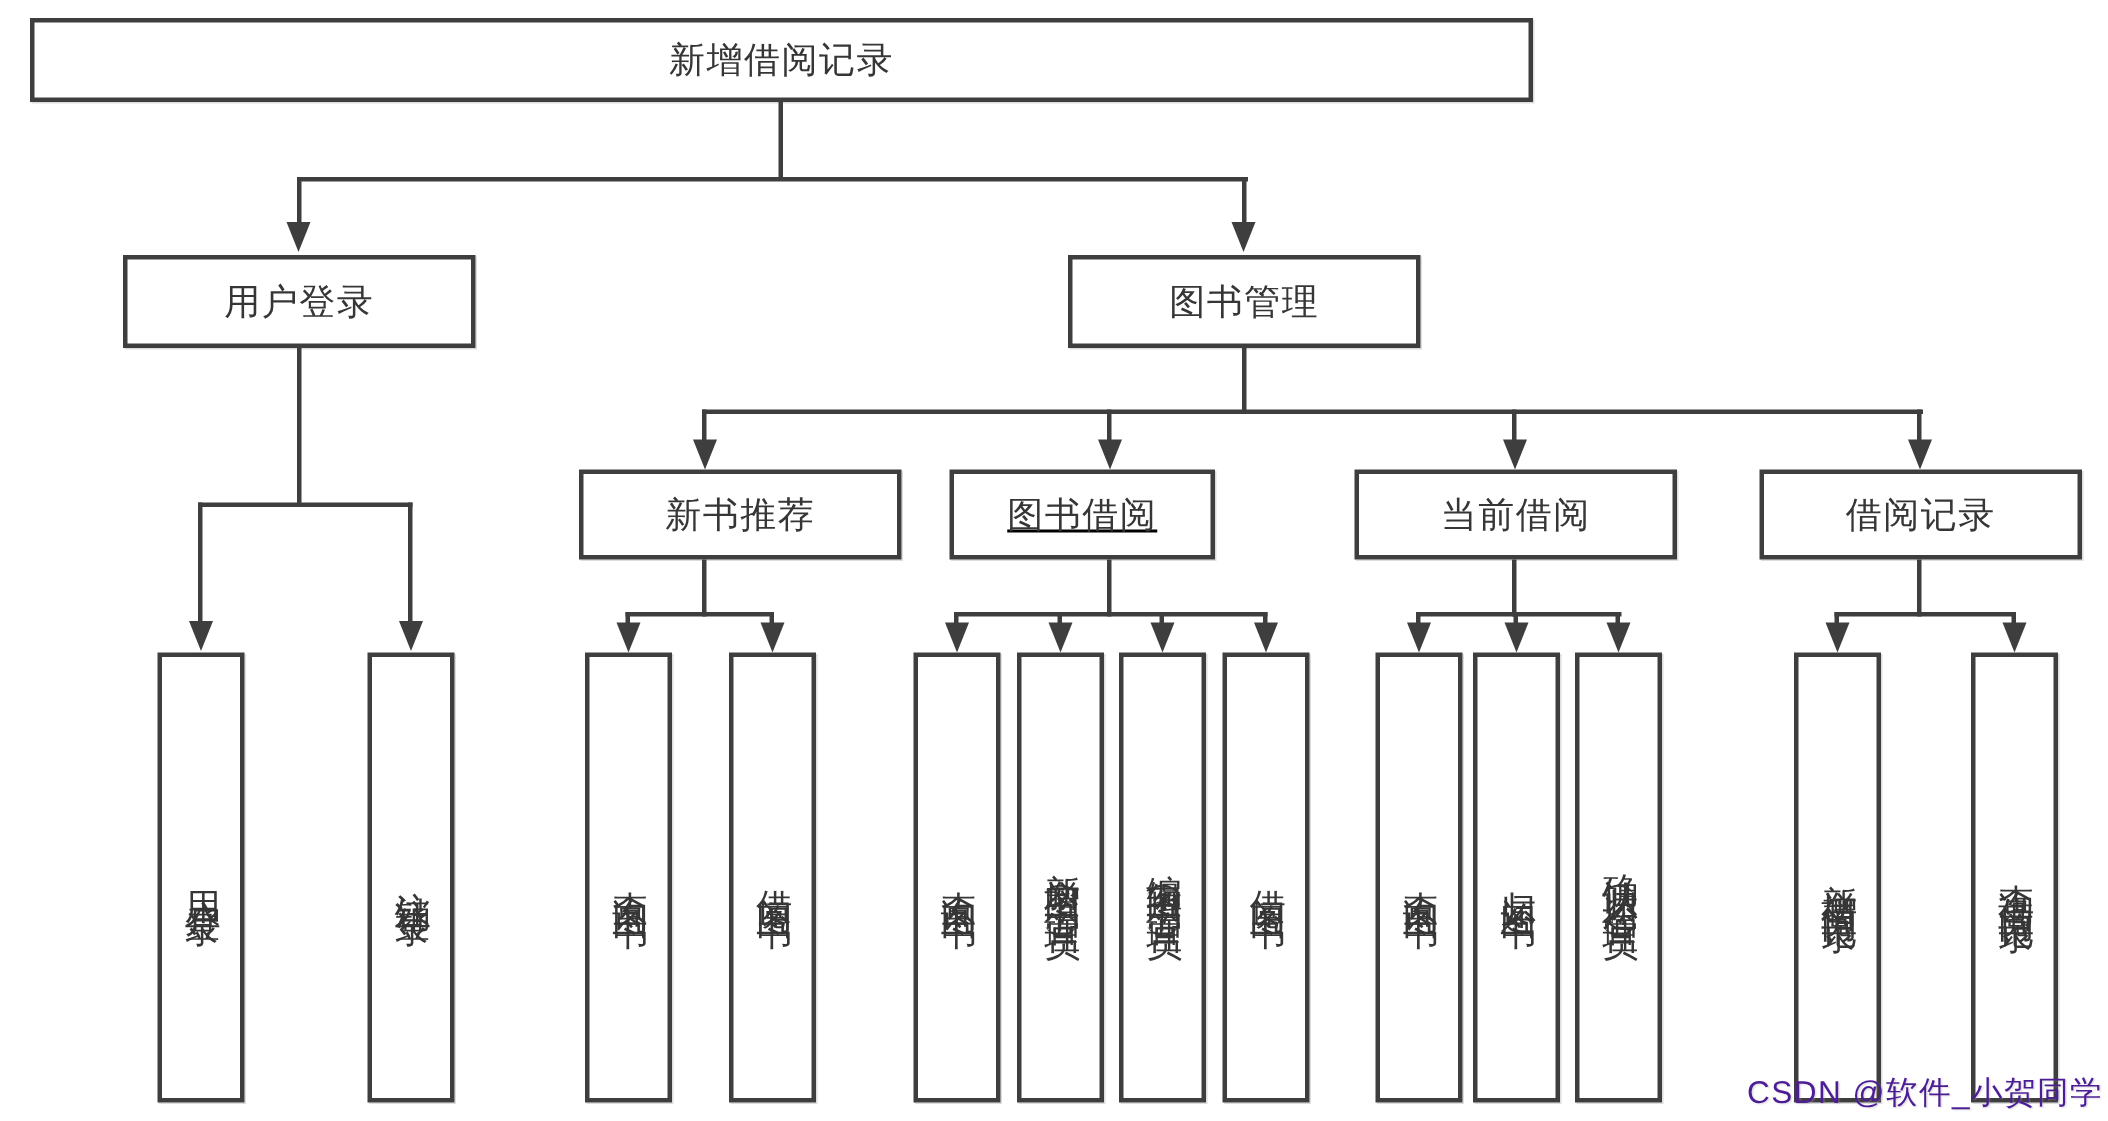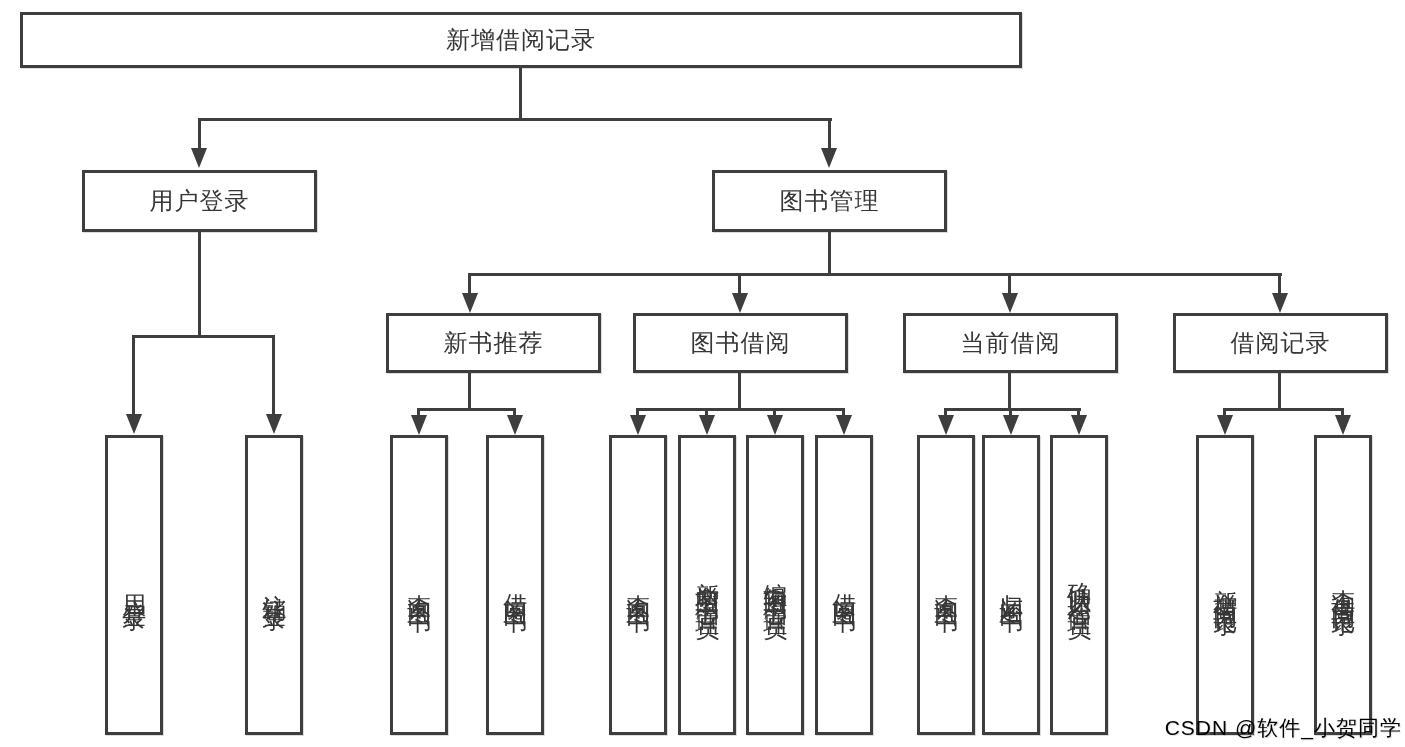--- a/index.html
+++ b/index.html
@@ -100,7 +100,7 @@
   <div class="b" style="left:363px; top:313px; width:215px; height:60px;margin-left:23px;">
     <span class="ht">新书推荐</span>
   </div>
-  <div class="b" style="left:633px; top:313px; width:215px; height:60px;">
+  <div class="b" style="left:633px; top:313px; width:177px; height:60px;text-decoration:underline;">
     <span class="ht">图书借阅</span>
   </div>
   <div class="b" style="left:1173px; top:313px; width:215px; height:60px;">

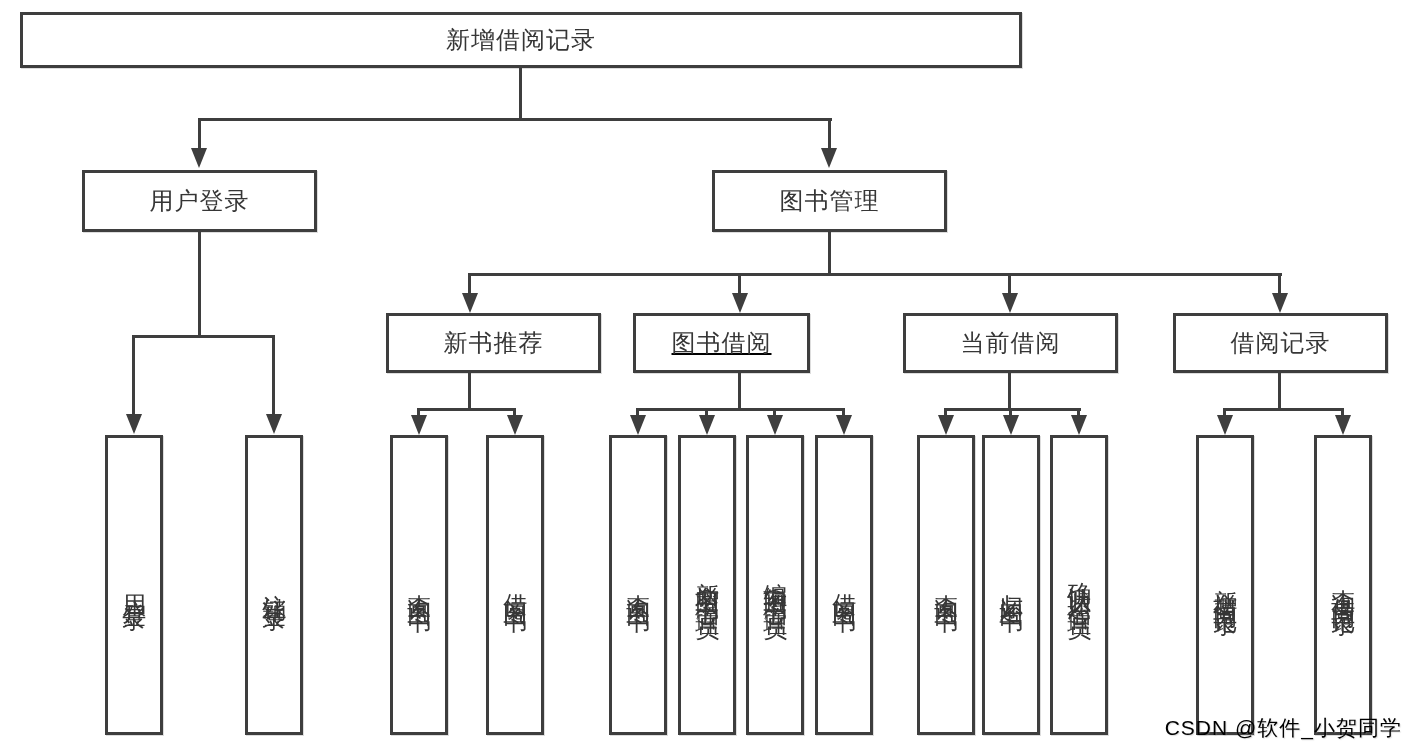--- a/index.html
+++ b/index.html
@@ -50,7 +50,7 @@
     top: 714px;
     right: 3px;
     font-size: 21px;
-    color: #000000;
+    color: #4c1d95;
     letter-spacing: 1px;
     white-space: nowrap;
     text-shadow: 1px 1px 1px rgba(160,160,160,0.35);

